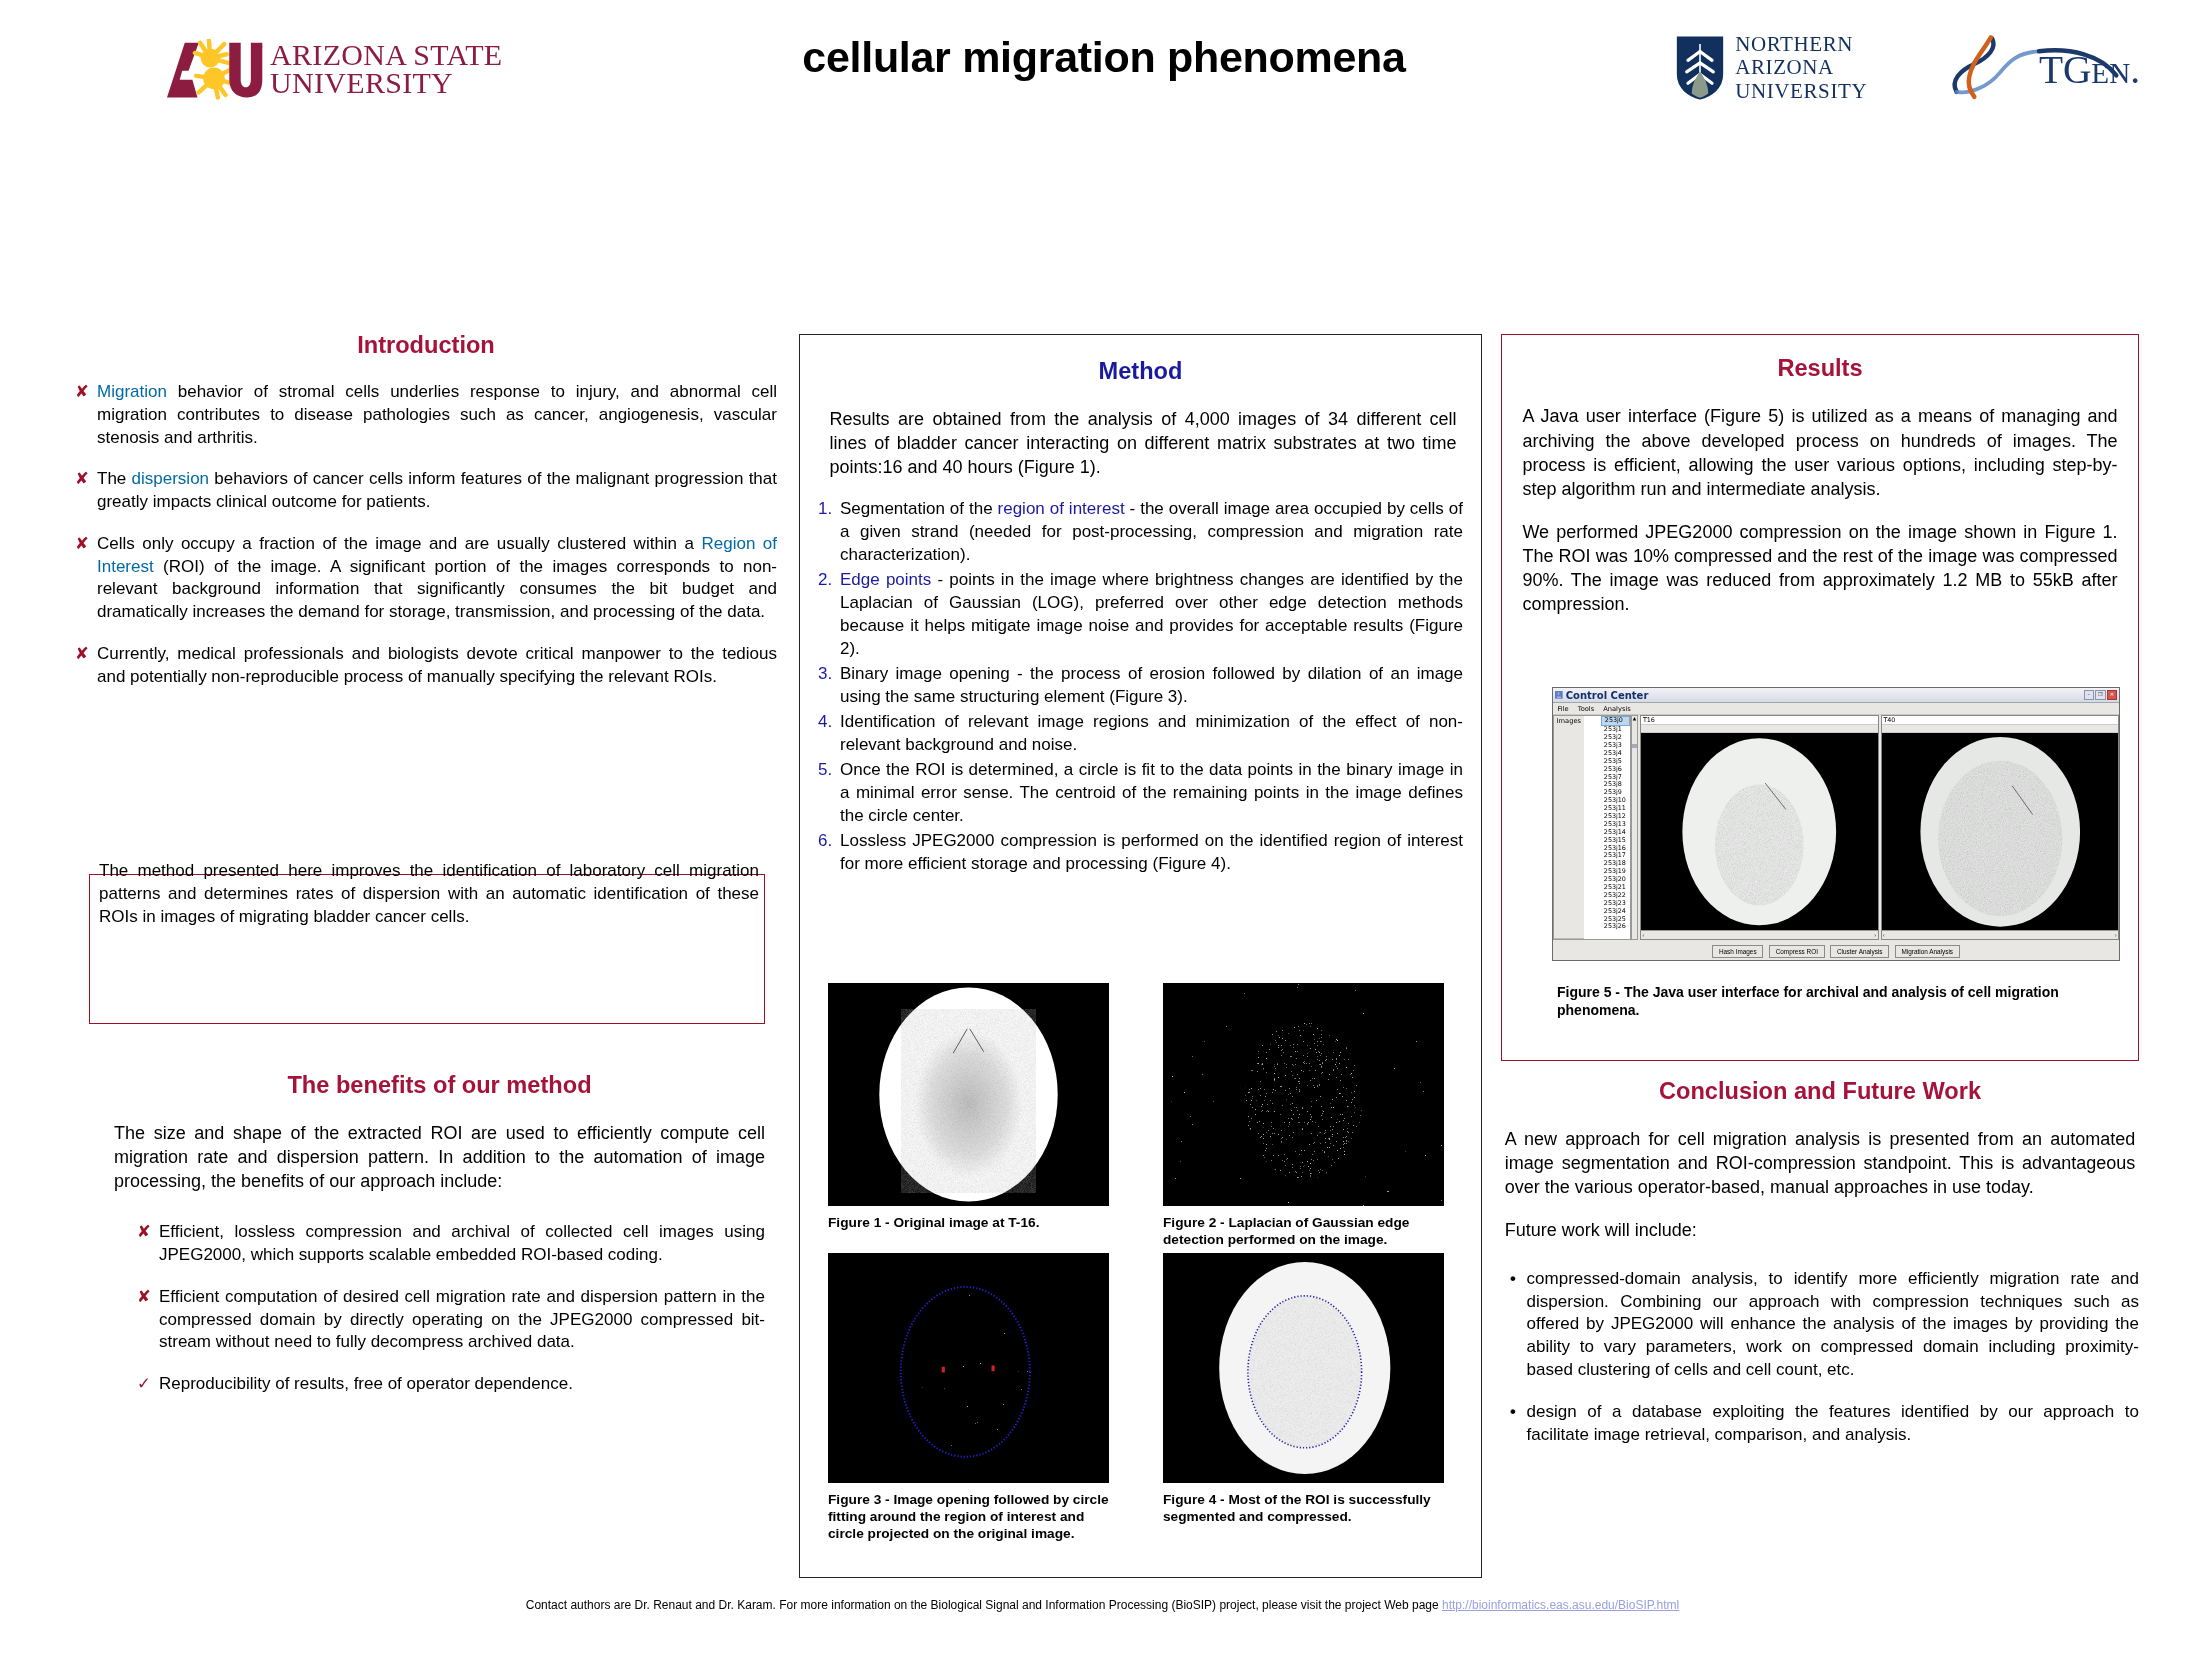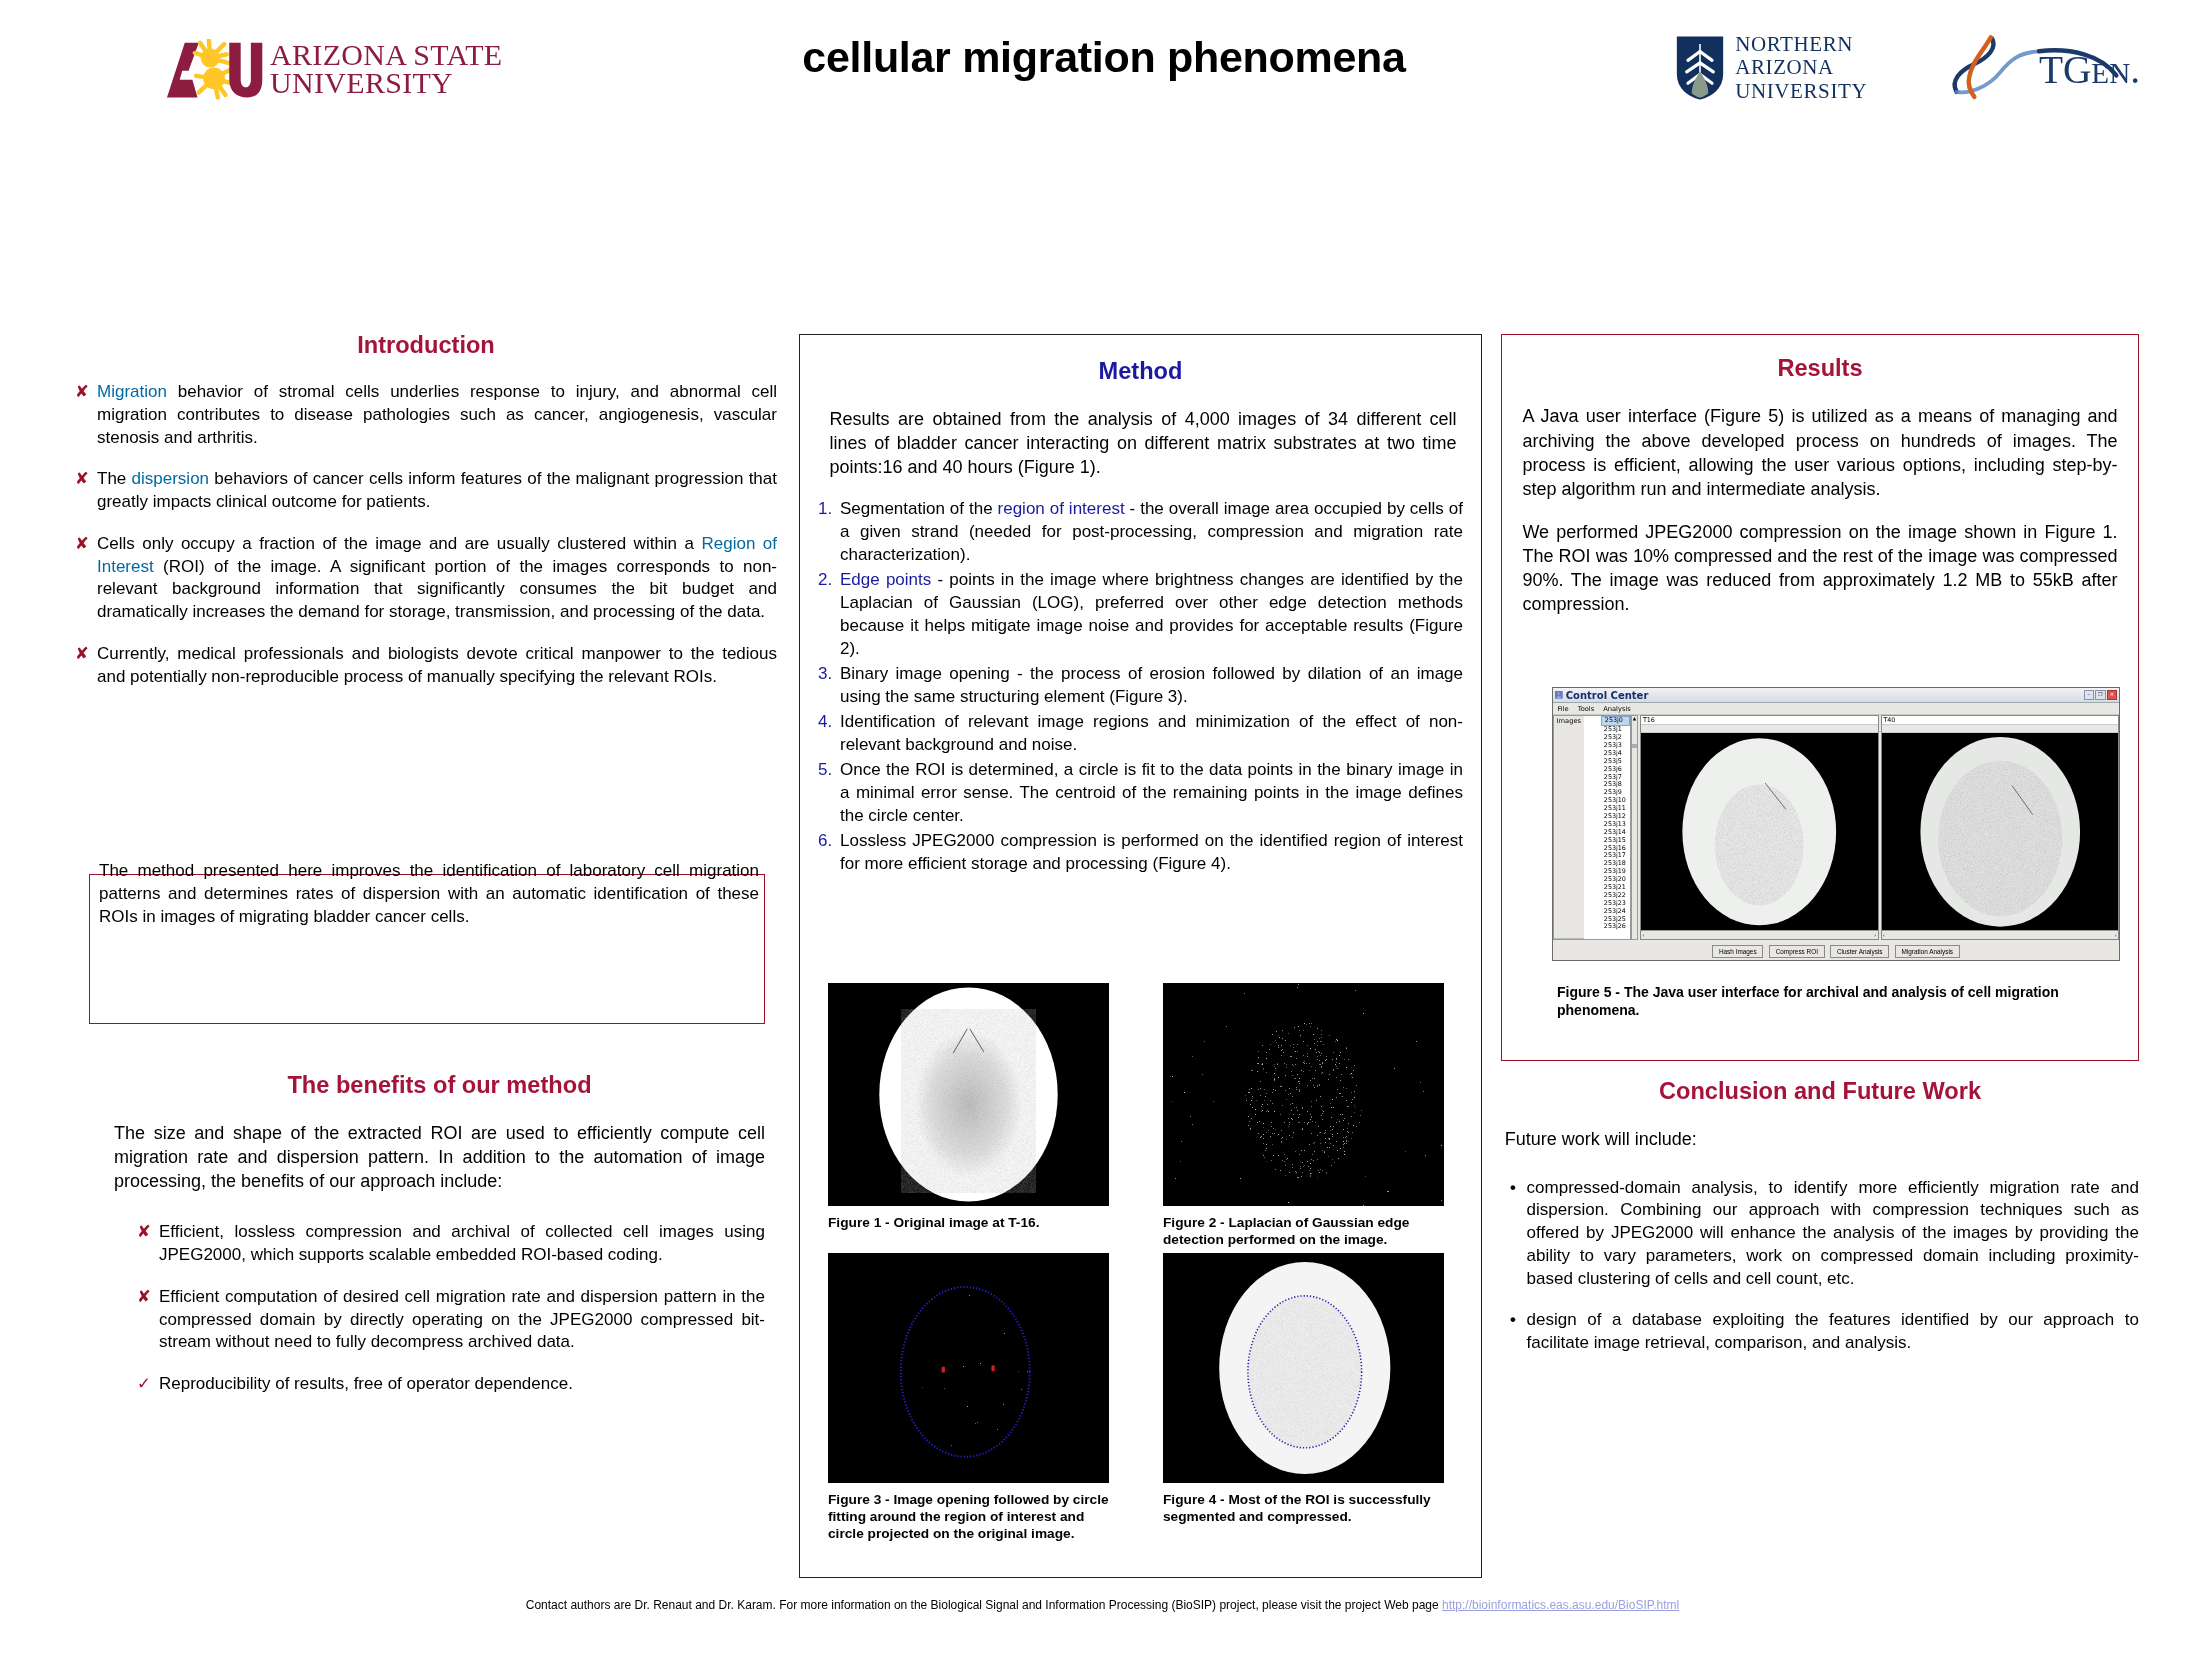--- a/index.html
+++ b/index.html
@@ -521,6 +521,7 @@
 <div class="panel" id="panel-conclusion">
   <div class="panel-title t-crimson">Conclusion and Future Work</div>
   <div class="body-txt" style="padding:0 3.8px;">
+    <p>A new approach for cell migration analysis is presented from an automated image segmentation and ROI-compression standpoint. This is advantageous over the various operator-based, manual approaches in use today.</p>
     <p style="margin-bottom:25.5px;">Future work will include:</p>
   </div>
   <div style="padding-left:9px;">

